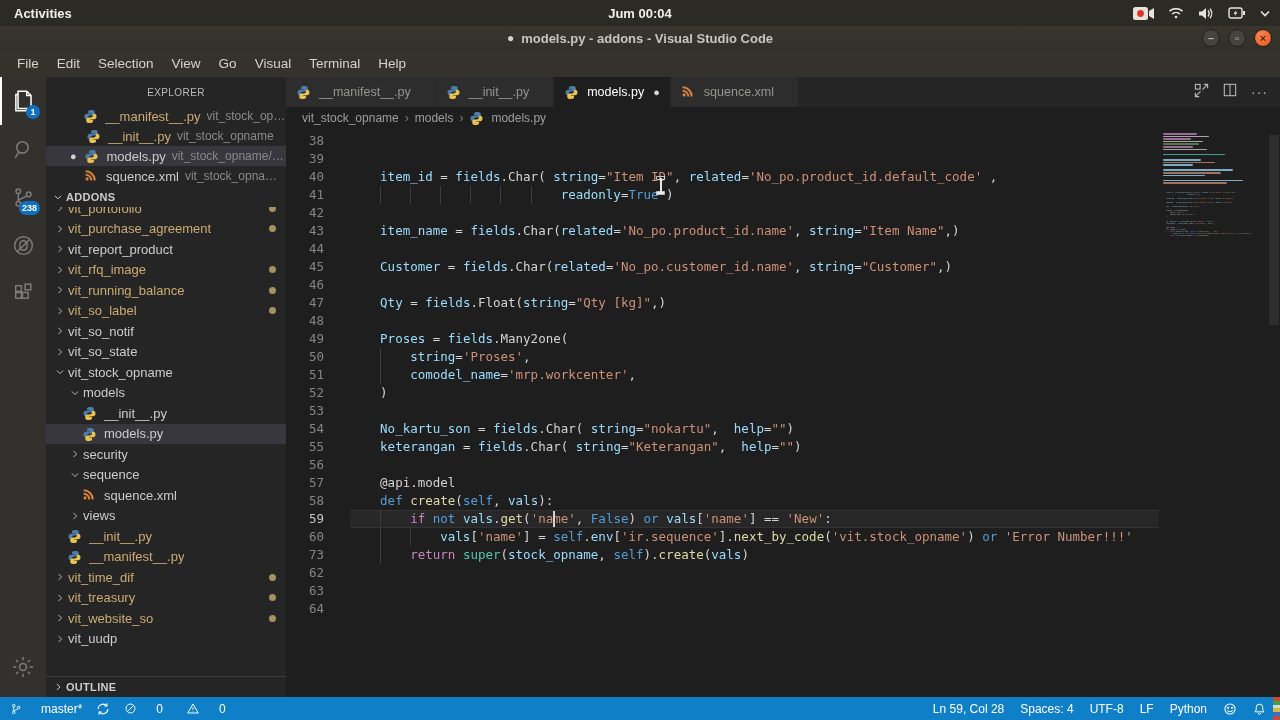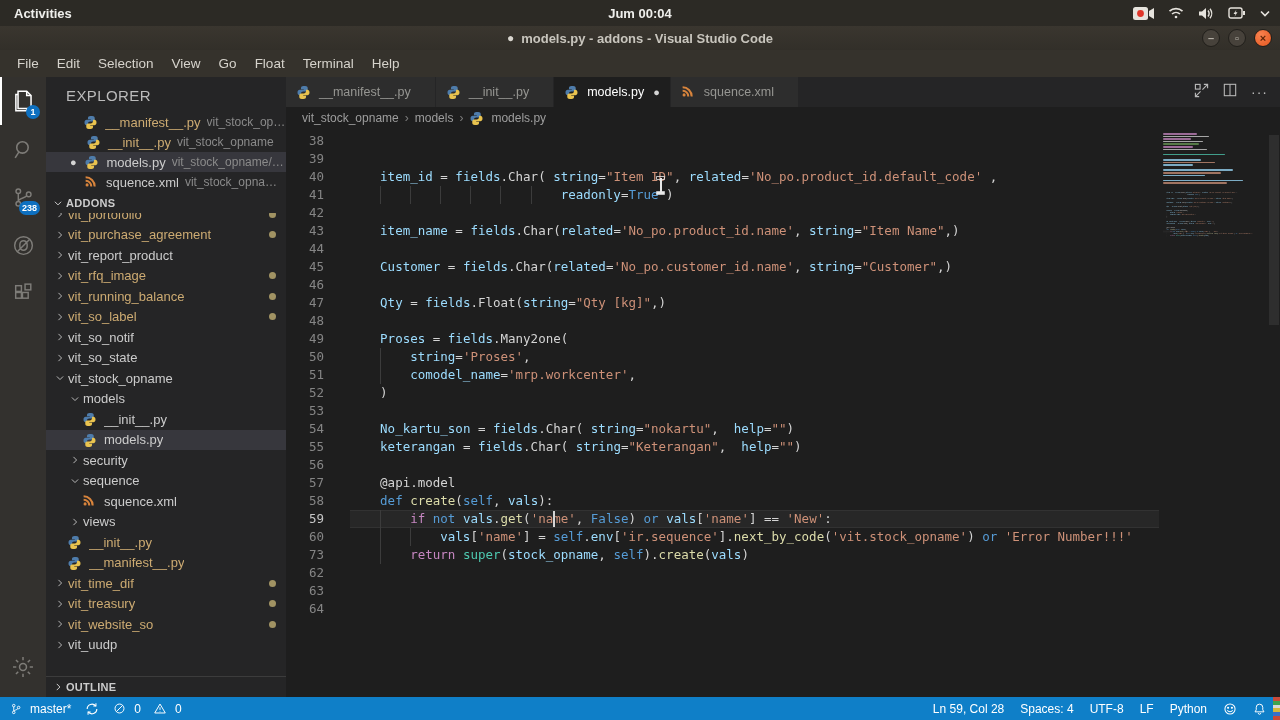--- a/index.html
+++ b/index.html
@@ -174,7 +174,7 @@
       <span class="menu-item">Selection</span>
       <span class="menu-item">View</span>
       <span class="menu-item">Go</span>
-      <span class="menu-item">Float</span>
+      <span class="menu-item">Visual</span>
       <span class="menu-item">Terminal</span>
       <span class="menu-item">Help</span>
     </div>

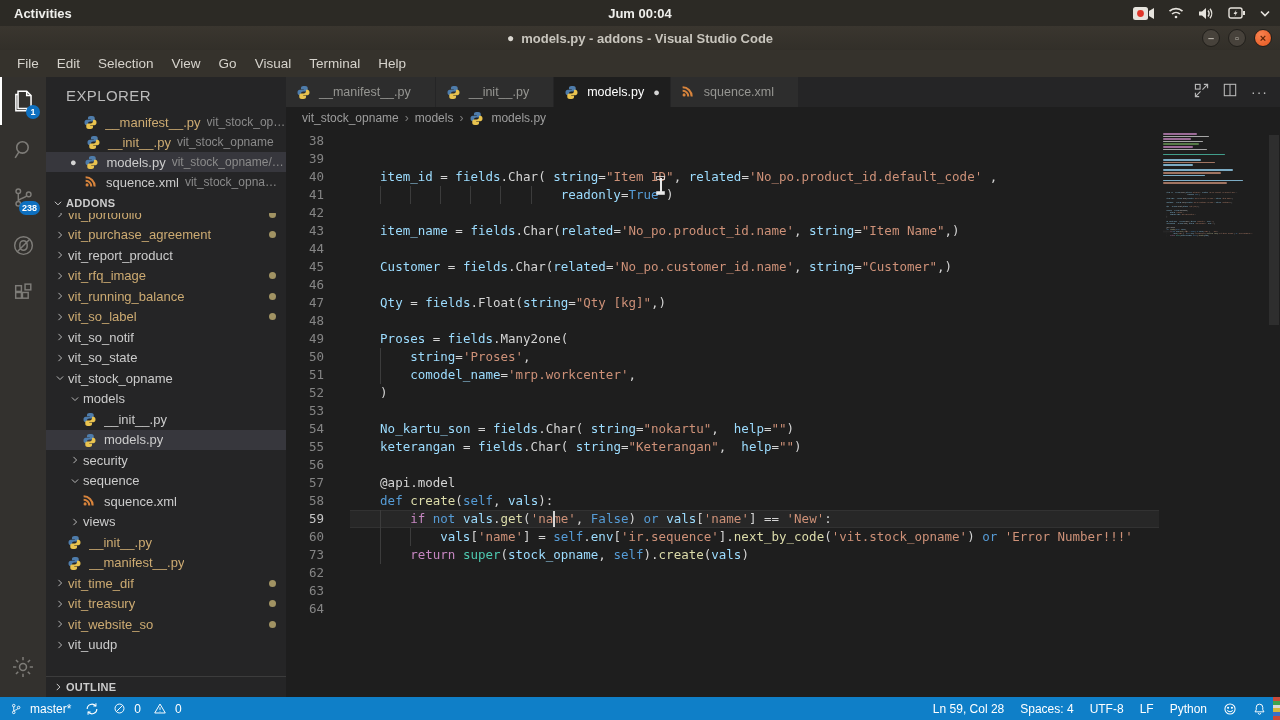--- a/index.html
+++ b/index.html
@@ -43,7 +43,7 @@
 
   
   .sidebar { width:240px; background:#252526; color:#cccccc; display:flex; flex-direction:column; flex:0 0 240px; min-height:0; font-size:13px; }
-  .sb-title { font-size:15px; color:#bbbbbb; padding:10px 0 8px 20px; letter-spacing:.4px; }
+  .sb-title { font-size:10px; color:#bbbbbb; padding:10px 0 8px 20px; letter-spacing:.4px;text-align:center; }
   .sect-head { height:21px; display:flex; align-items:center; font-size:11px; font-weight:bold; color:#cccccc; letter-spacing:.3px; padding-left:4px; }
   .sect-head .chev { width:16px; display:inline-flex; justify-content:center; }
   .unsaved-badge { margin-left:8px; background:#454545; color:#c7c7c7; font-weight:normal; font-size:9.5px; padding:1px 5px; border-radius:2px; }

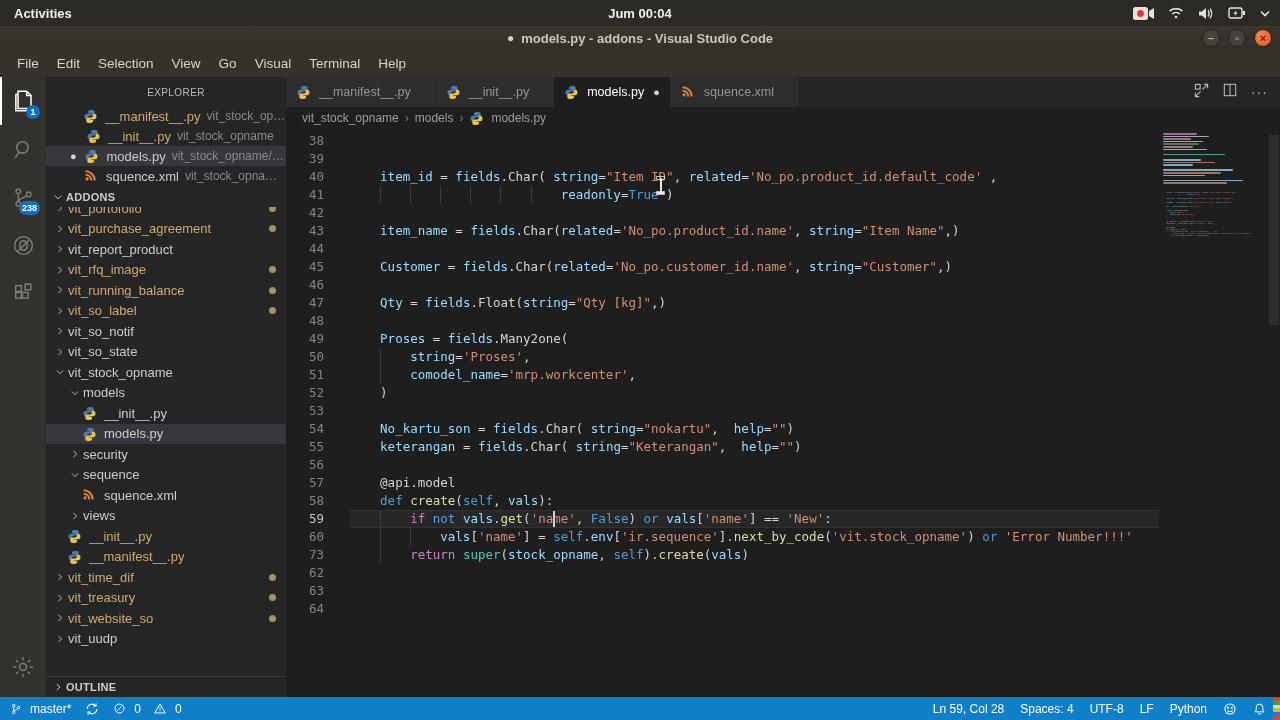--- a/index.html
+++ b/index.html
@@ -104,7 +104,7 @@
                font-size:12px; flex:0 0 23px; position:relative; }
   .sb-left { display:flex; align-items:center; gap:14px; padding-left:10px; }
   .sb-right { margin-left:auto; display:flex; align-items:center; gap:16px; padding-right:14px; }
-  .sb-item { display:flex; align-items:center; gap:8px; }
+  .sb-item { display:flex; align-items:center; gap:19px; }
   .sb-item svg { display:block; }
   .edge-art { position:absolute; right:0; top:0; width:7px; height:23px; display:flex; flex-direction:column; }
   .edge-art div { flex:1; }

